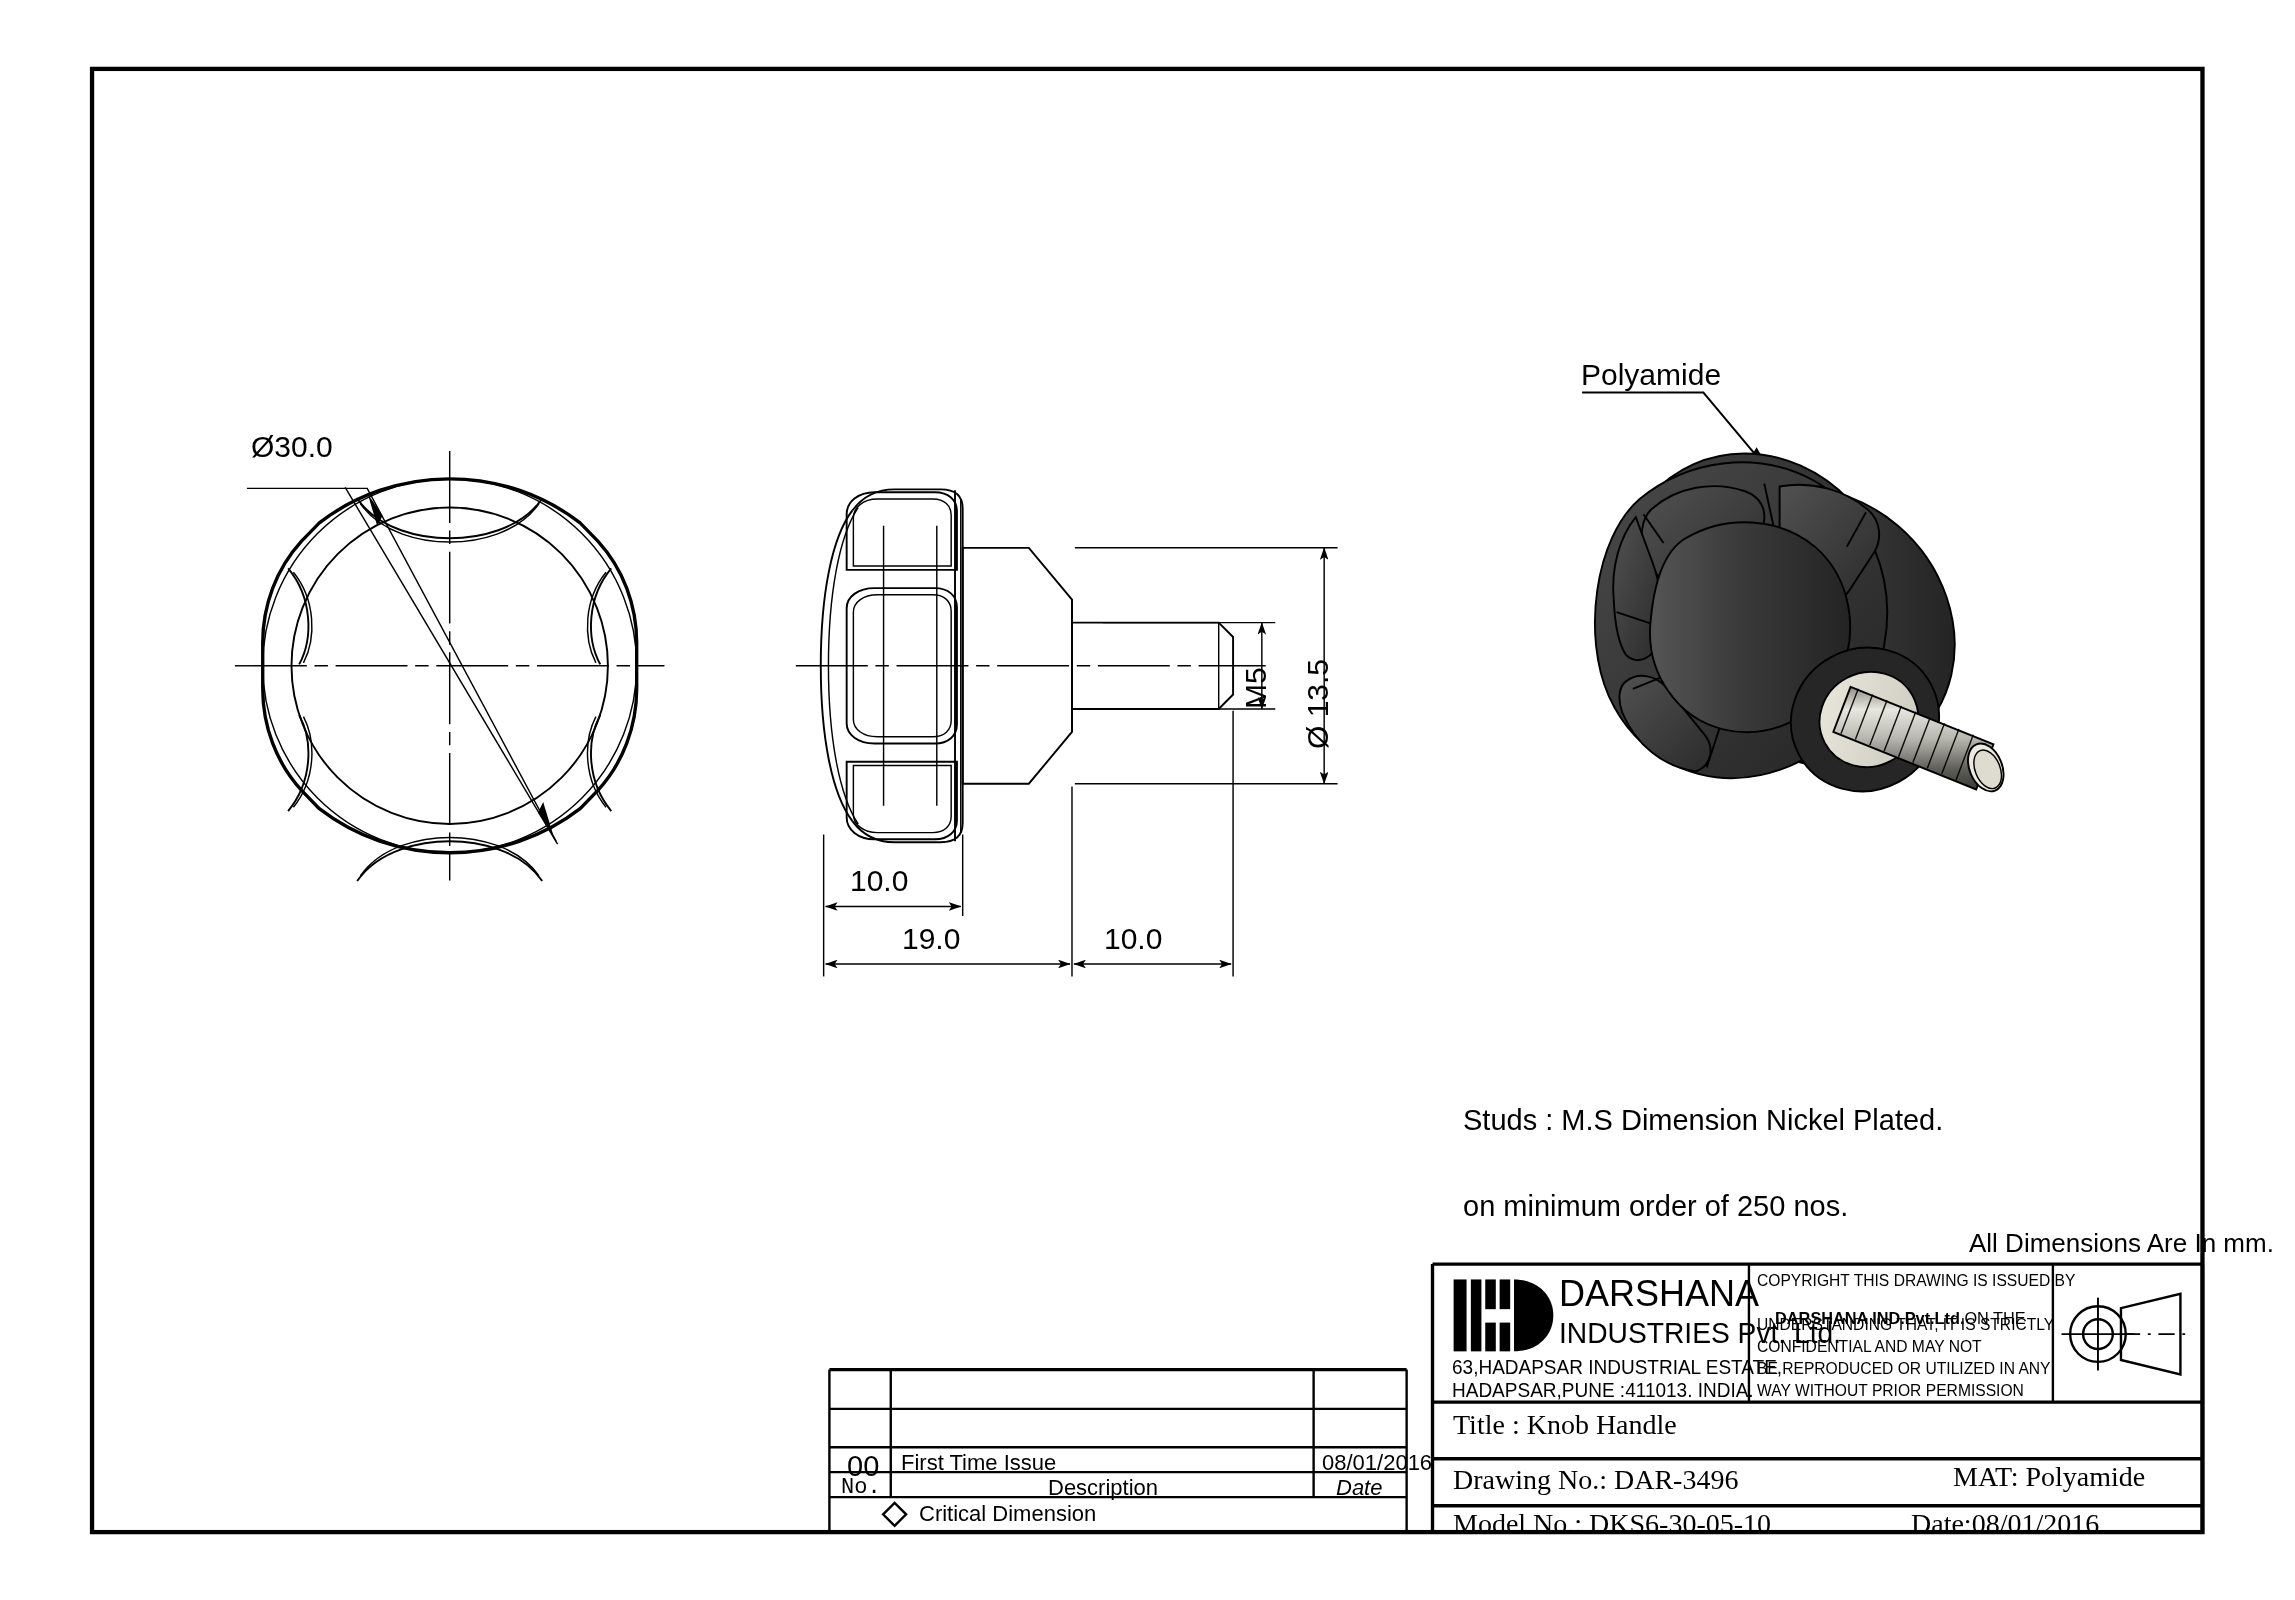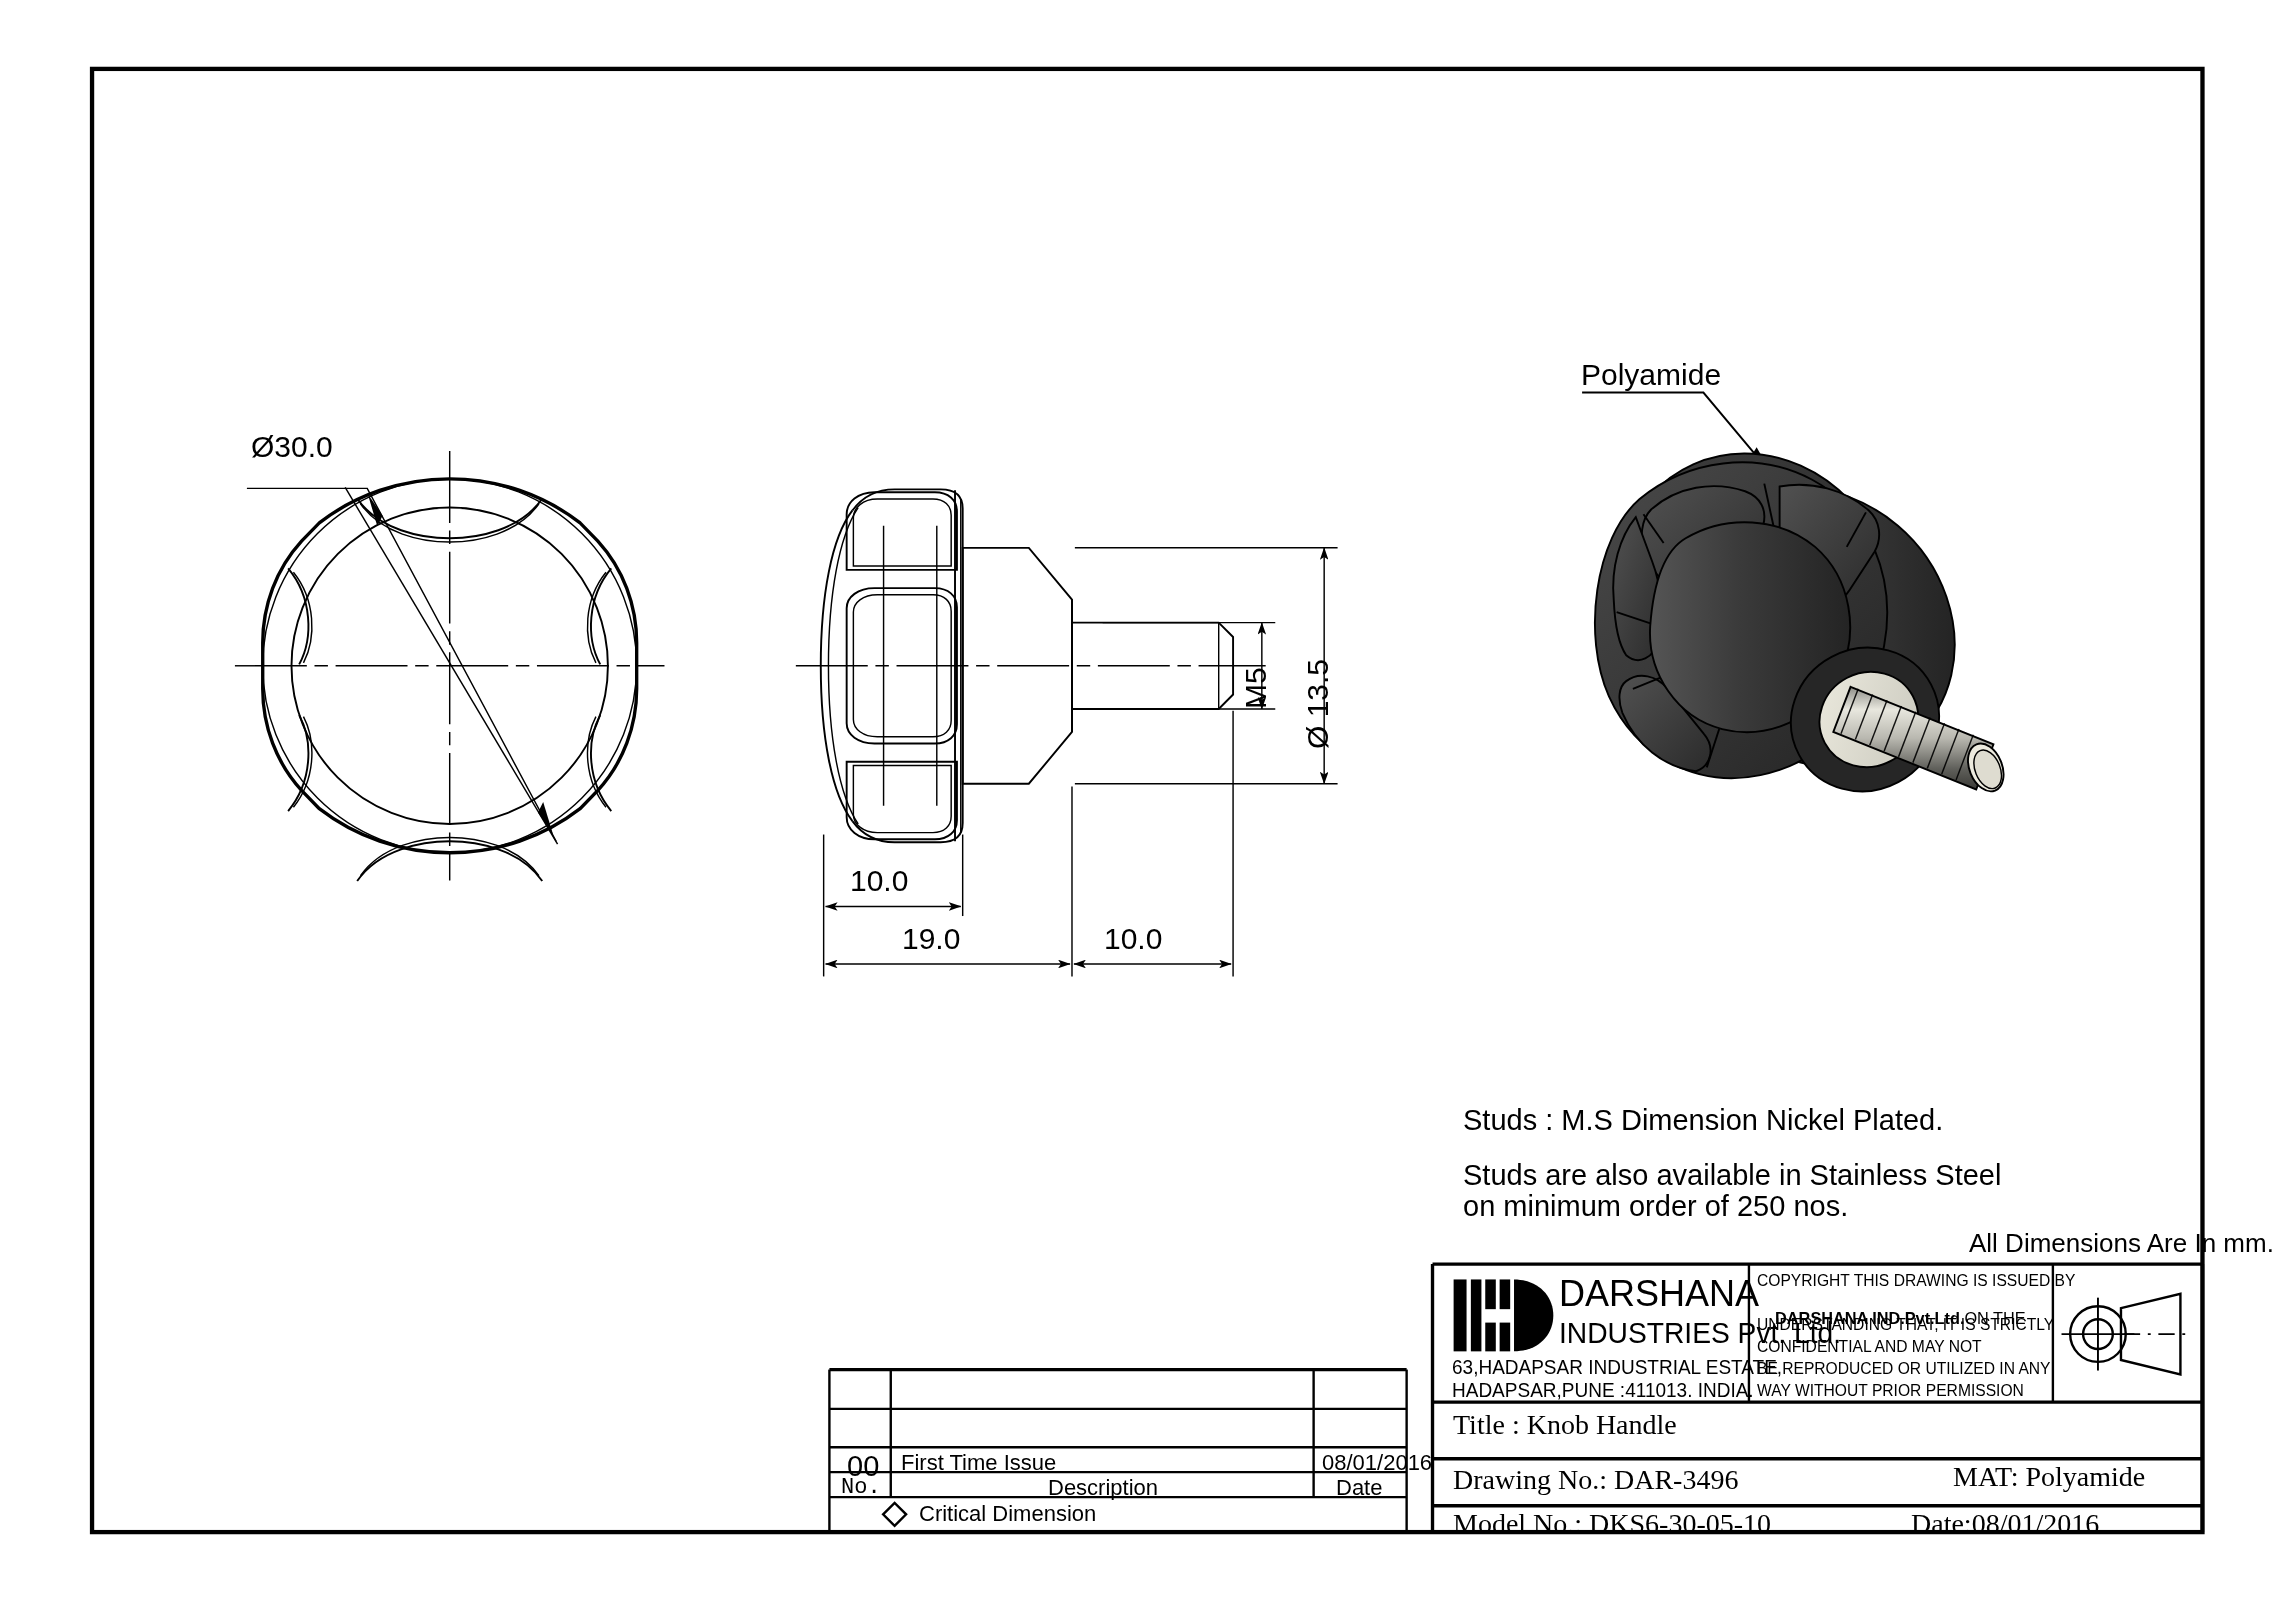--- a/index.html
+++ b/index.html
@@ -341,7 +341,6 @@
   <div class="txt sans" style="left:1581px;top:360px;font-size:30px;">Polyamide</div>
 
   <div class="txt sans" style="left:1463px;top:1106px;font-size:29px;">Studs : M.S Dimension Nickel Plated.</div>
-  <div class="txt sans" style="left:1463px;top:1161px;font-size:29px;">Studs are also available in Stainless Steel</div>
   <div class="txt sans" style="left:1463px;top:1192px;font-size:29px;">on minimum order of 250 nos.</div>
 
   <div class="txt sans" style="left:1969px;top:1230px;font-size:26px;">All Dimensions Are In mm.</div>

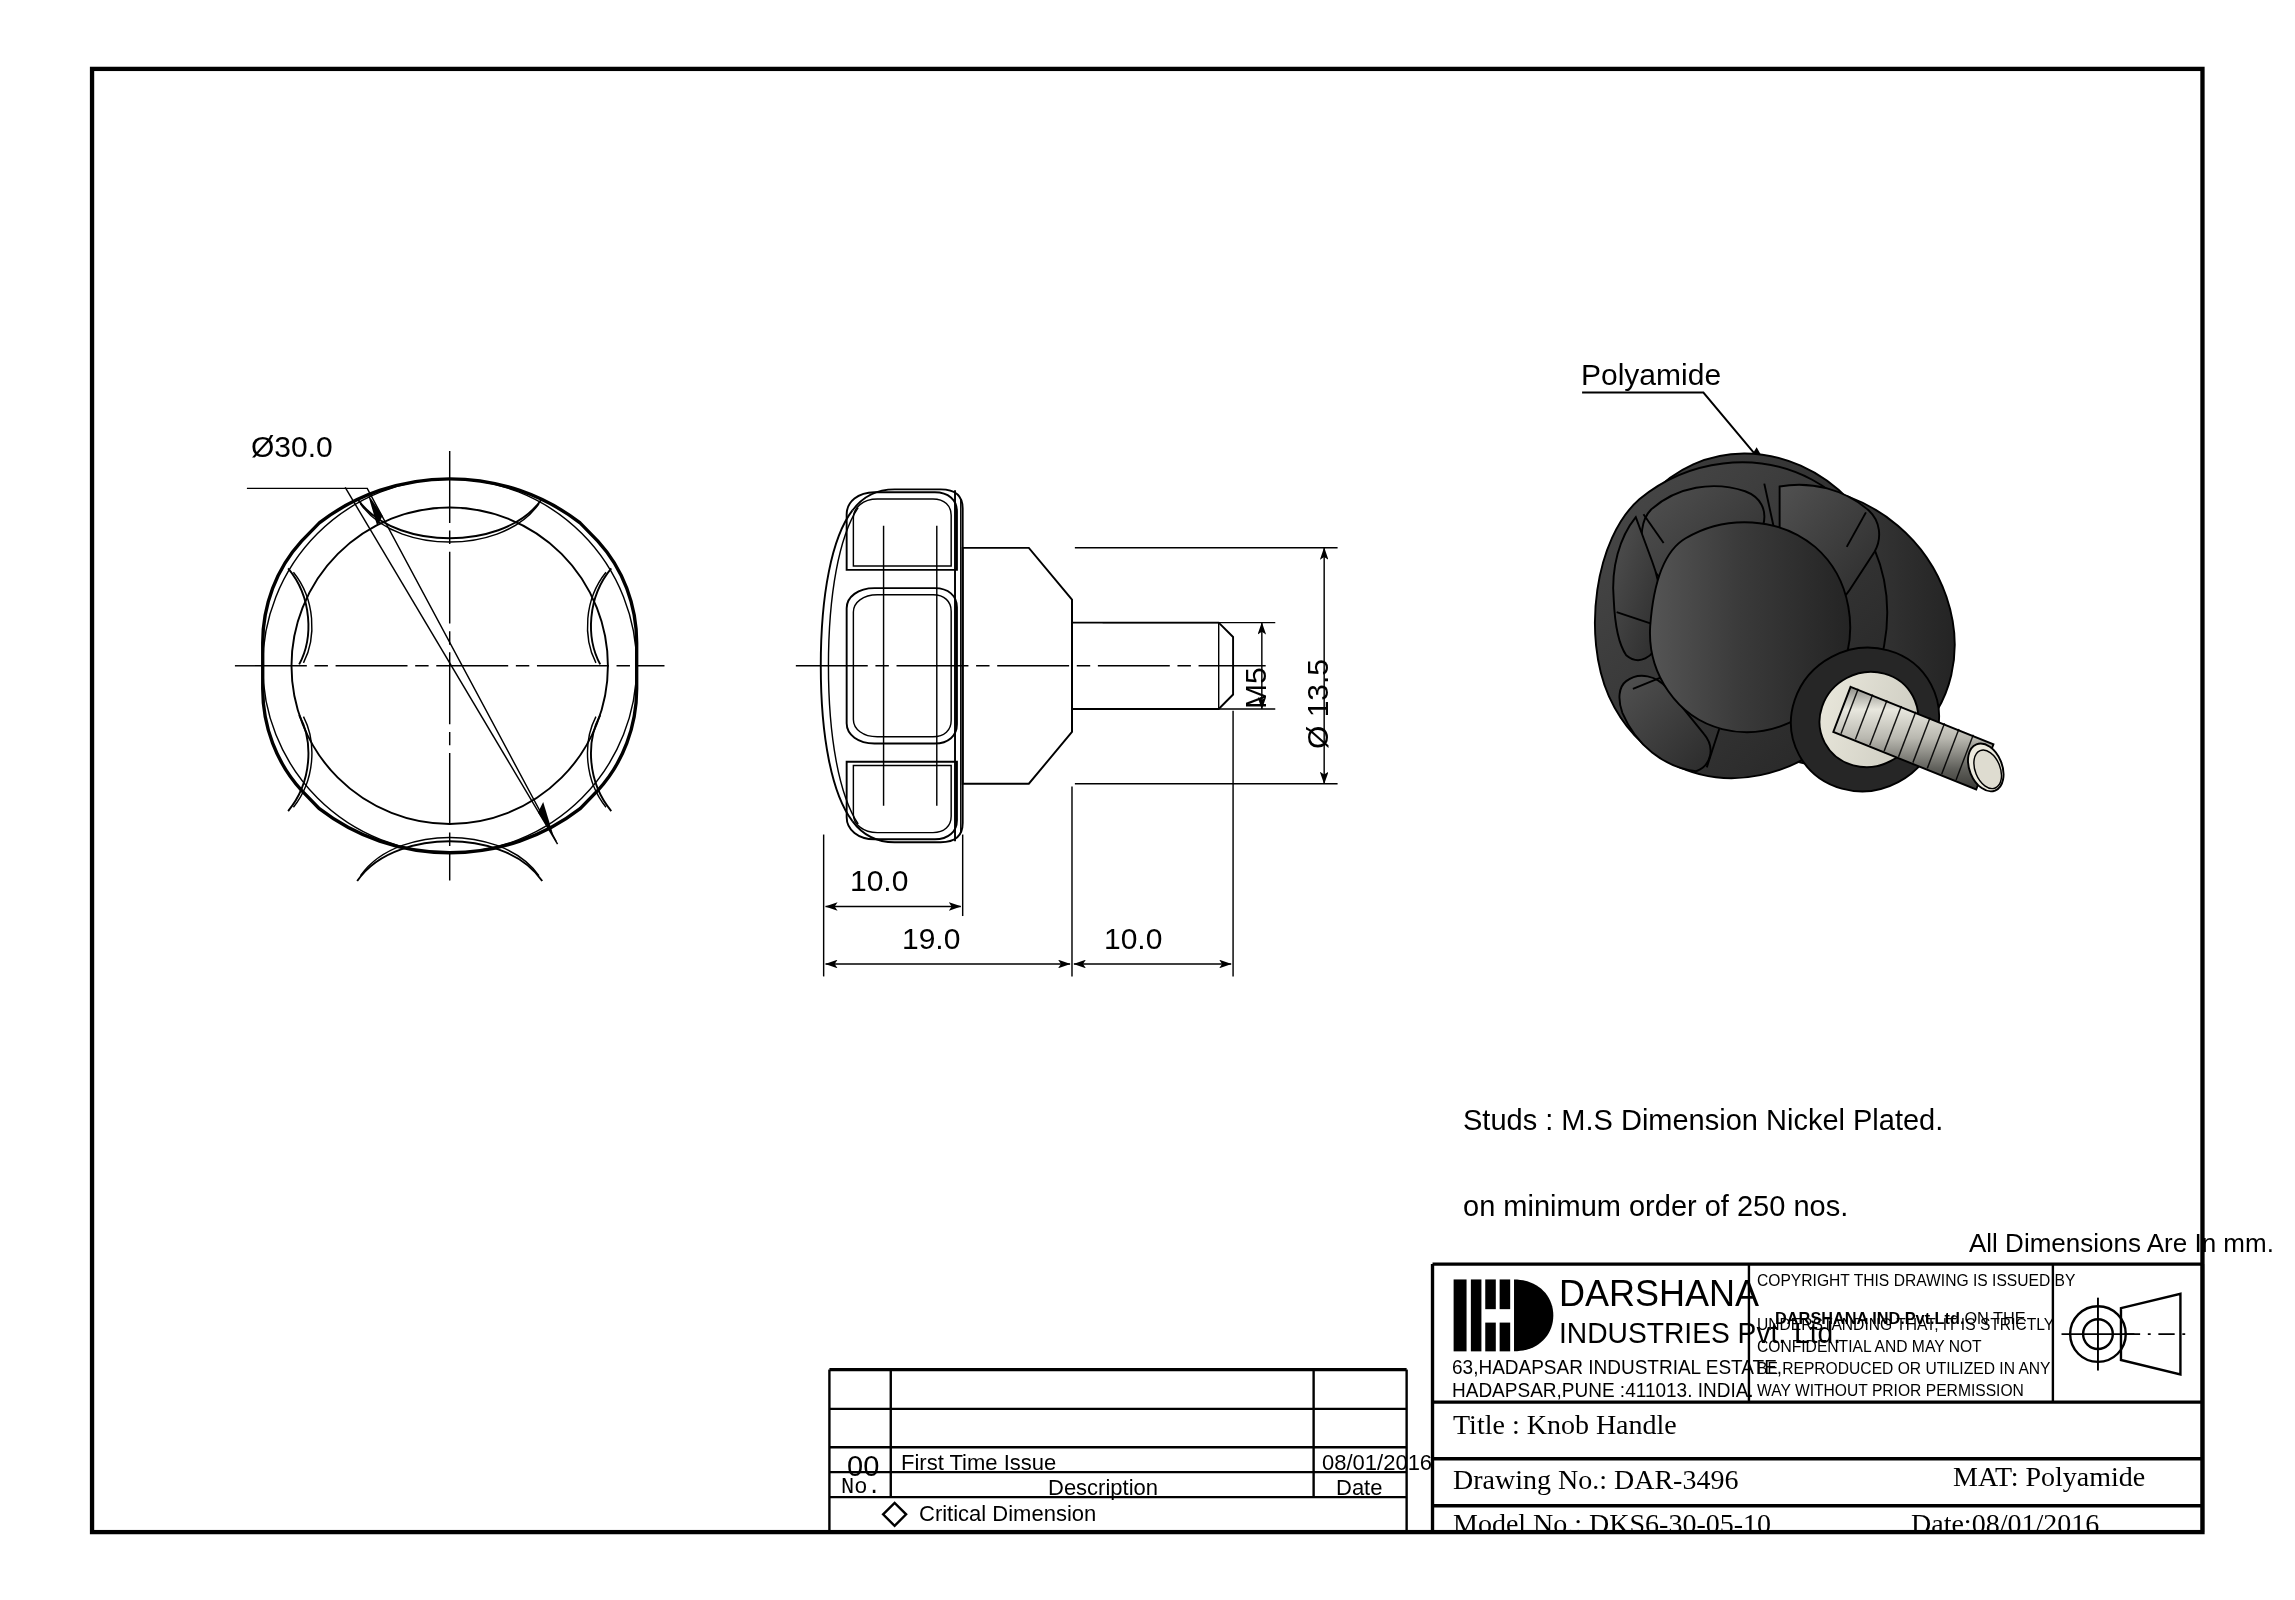--- a/index.html
+++ b/index.html
@@ -351,7 +351,7 @@
 
   <div class="txt sans" style="left:841px;top:1477px;font-size:22px;font-family:Liberation Mono, monospace;">No.</div>
   <div class="txt sans" style="left:1048px;top:1477px;font-size:22px;">Description</div>
-  <div class="txt sans" style="left:1336px;top:1477px;font-size:22px;">Date</div>
+  <div class="txt sans" style="left:1336px;top:1477px;font-size:22px;font-style:italic;">Date</div>
 
   <div class="txt sans" style="left:919px;top:1503px;font-size:22px;">Critical Dimension</div>
 

